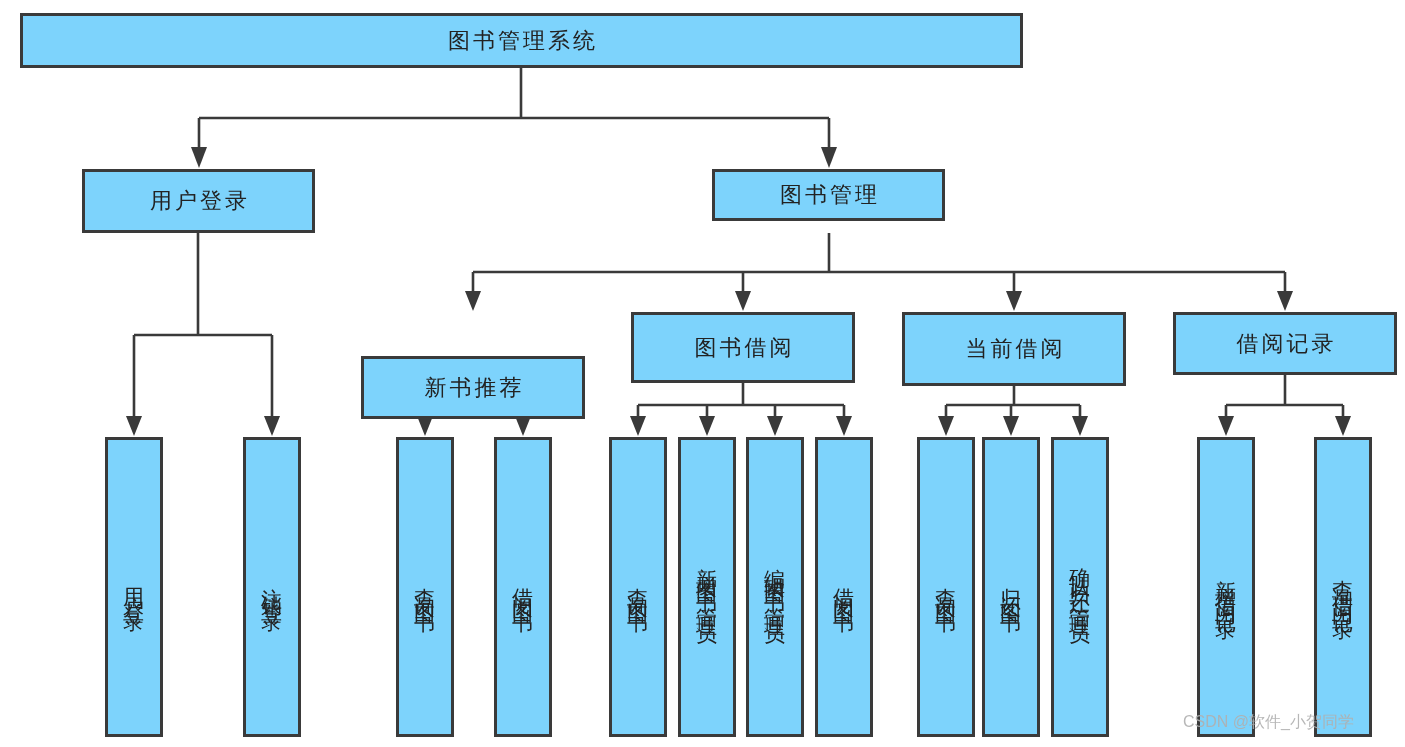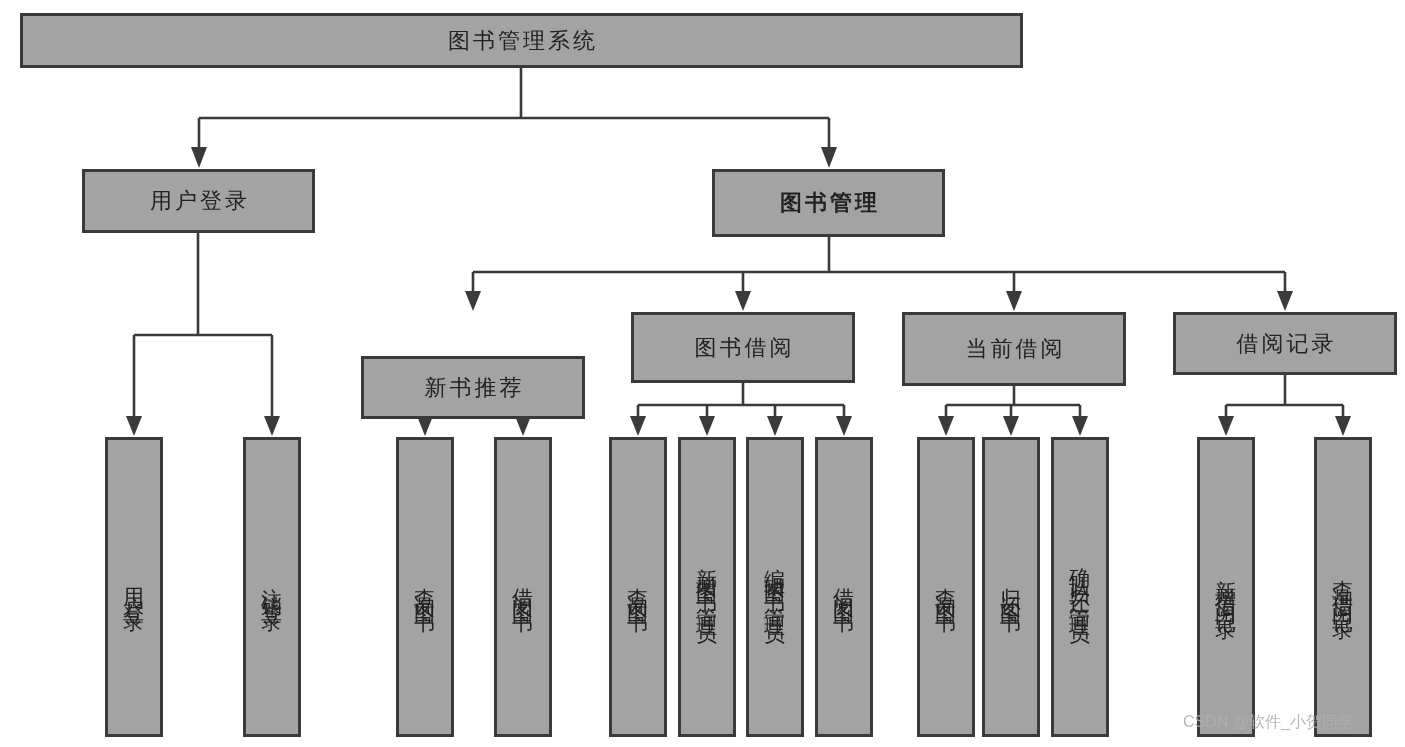--- a/index.html
+++ b/index.html
@@ -25,7 +25,7 @@
   .node {
     position: absolute;
     box-sizing: border-box;
-    background: #a3a3a3;
+    background: #7dd3fc;
     border: 3px solid var(--box_border, #3a3a3a);
     color: var(--text, #222);
     display: flex;

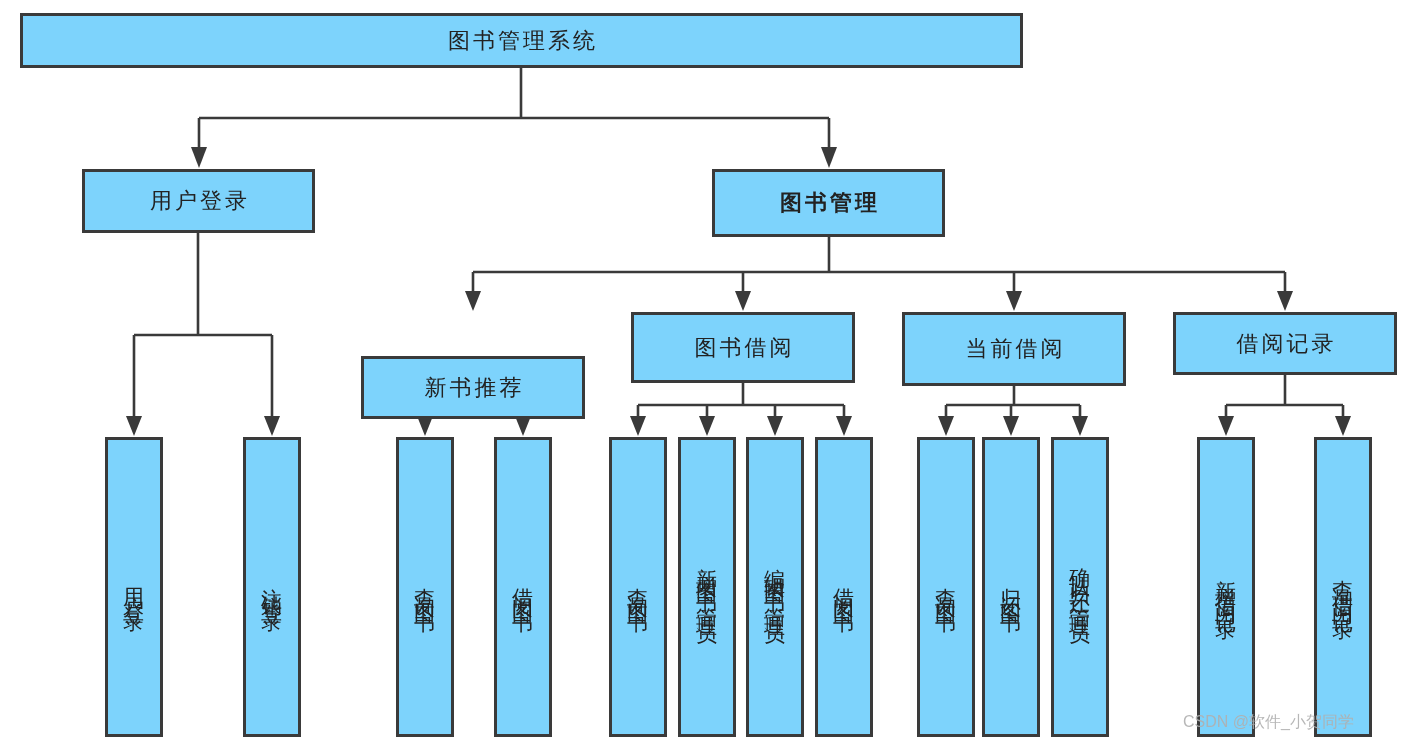--- a/index.html
+++ b/index.html
@@ -115,7 +115,7 @@
   <div class="node h-node" style="left:20px; top:13px; width:1003px; height:55px;">图书管理系统</div>
 
   <div class="node h-node" style="left:82px; top:169px; width:233px; height:64px;">用户登录</div>
-  <div class="node h-node" style="left:712px; top:169px; width:233px; height:68px;font-weight:bold;">图书管理</div>
+  <div class="node h-node" style="left:712px; top:169px; width:233px; height:52px;">图书管理</div>
 
   <div class="node h-node" style="left:361px; top:312px; width:224px; height:63px;margin-top:44px;">新书推荐</div>
   <div class="node h-node" style="left:631px; top:312px; width:224px; height:71px;">图书借阅</div>

